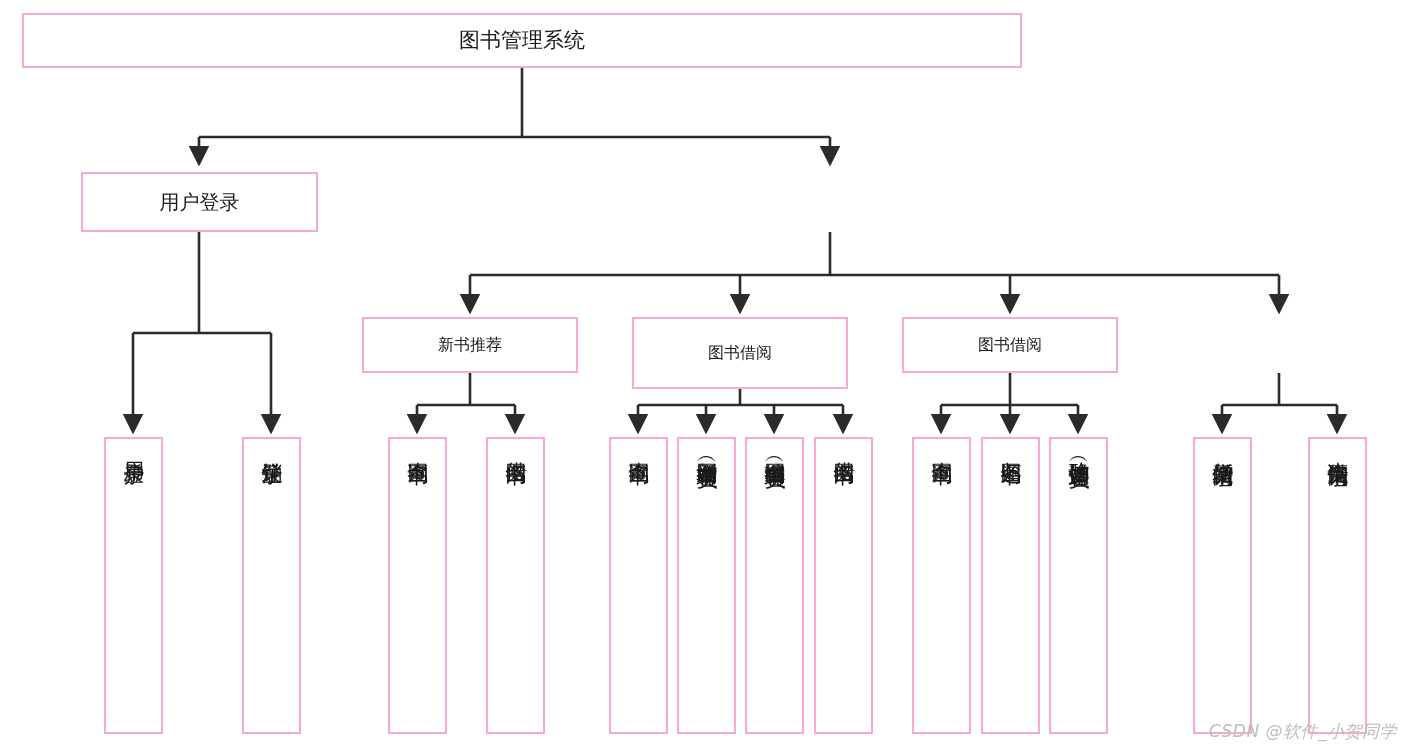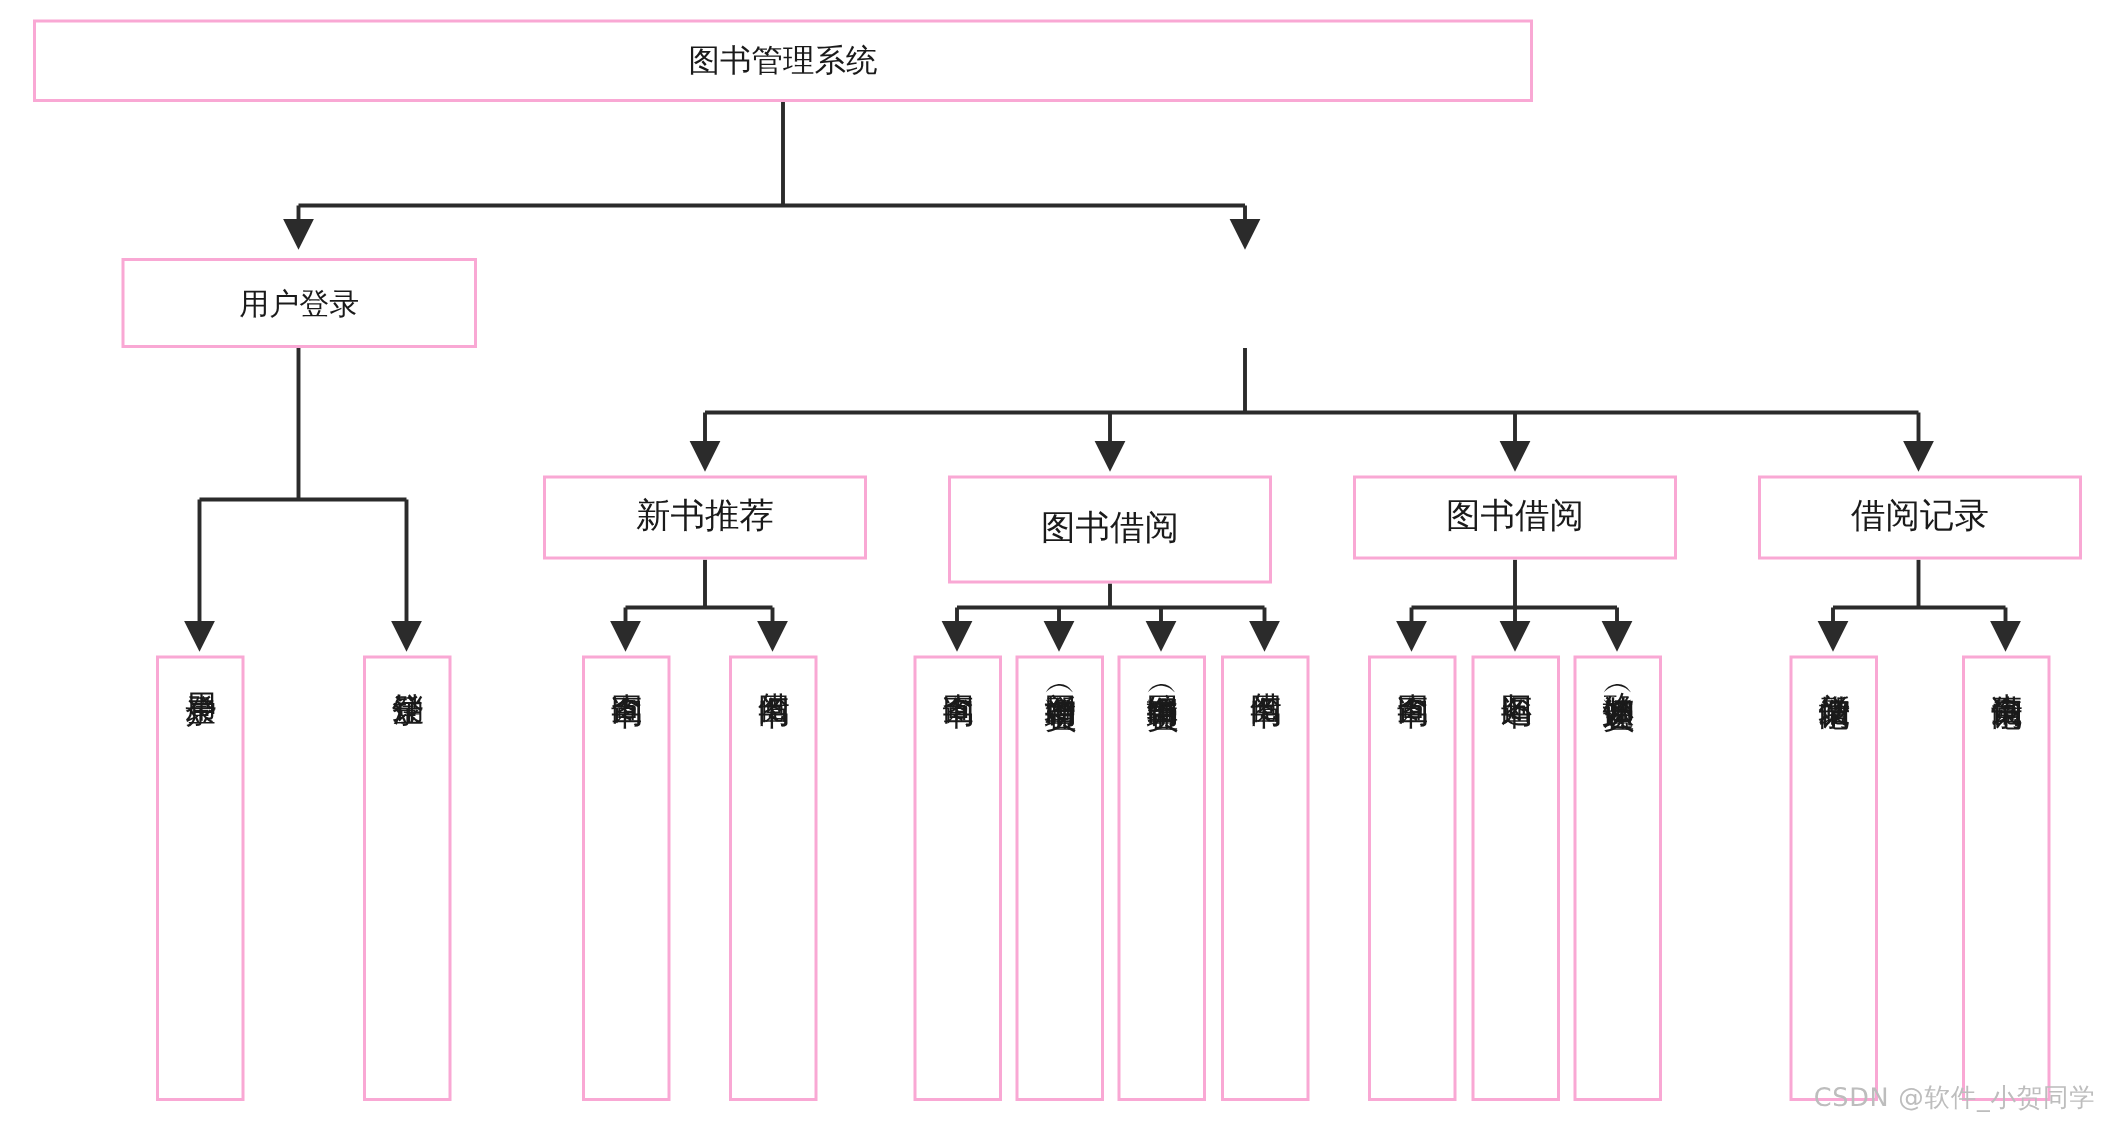--- a/index.html
+++ b/index.html
@@ -43,7 +43,7 @@
   }
   .node.root .label { font-size: 21px; }
   .node.lvl1 .label { font-size: 20px; }
-  .node.lvl2 .label { font-size: 23px; }
+  .node.lvl2 .label { font-size: 16px; }
   .node.leaf {
     align-items: flex-start;
     justify-content: center;

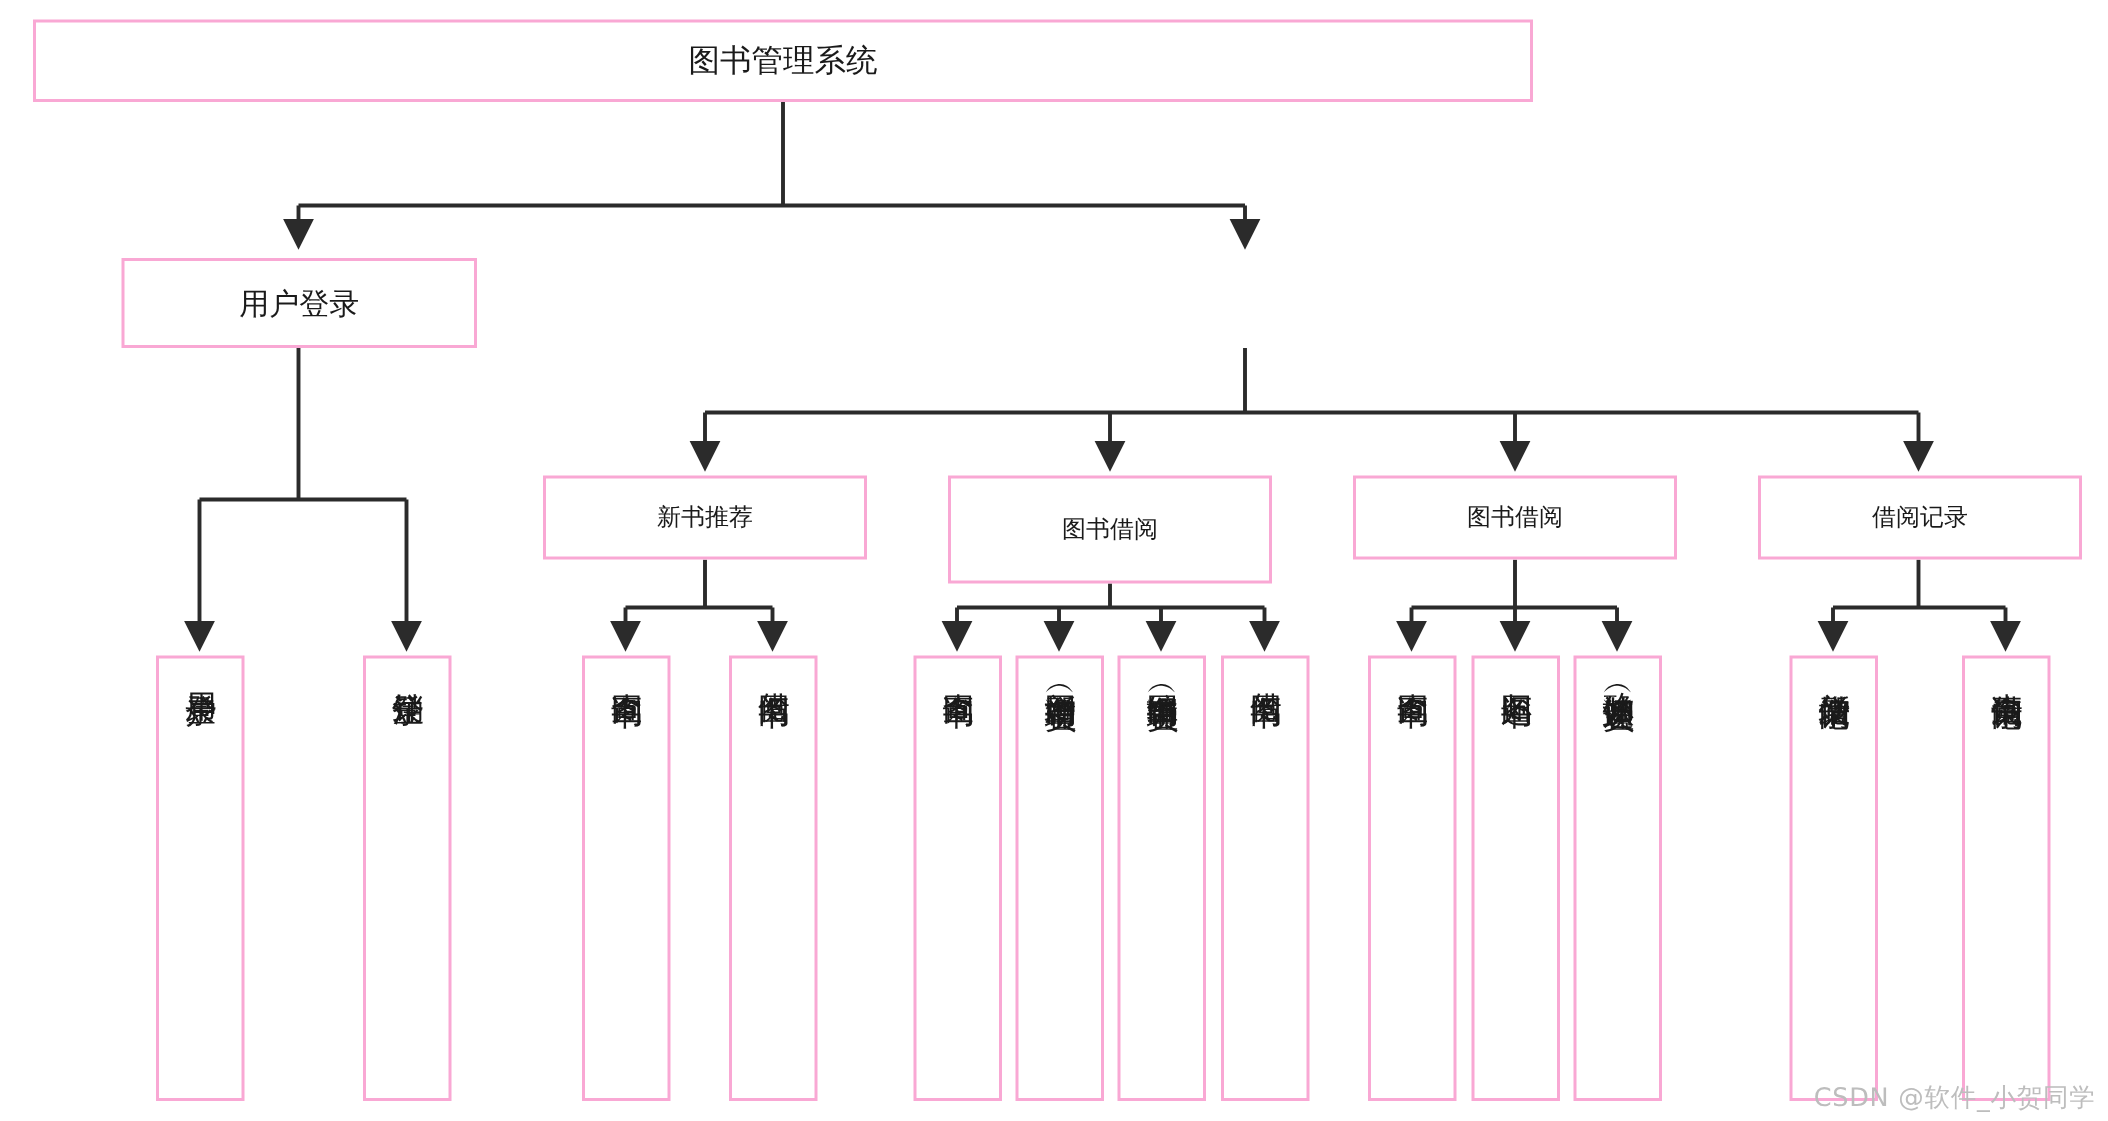--- a/index.html
+++ b/index.html
@@ -142,9 +142,6 @@
   <div class="node lvl2" style="left:902px; top:317px; width:216px; height:56px;">
     <span class="label">图书借阅</span>
   </div>
-  <div class="node lvl2" style="left:1172px; top:317px; width:216px; height:56px;">
-    <span class="label">借阅记录</span>
-  </div>
 
   <div class="node leaf" style="left:104px; top:437px; width:59px; height:297px;">
     <span class="label">用户登录</span>

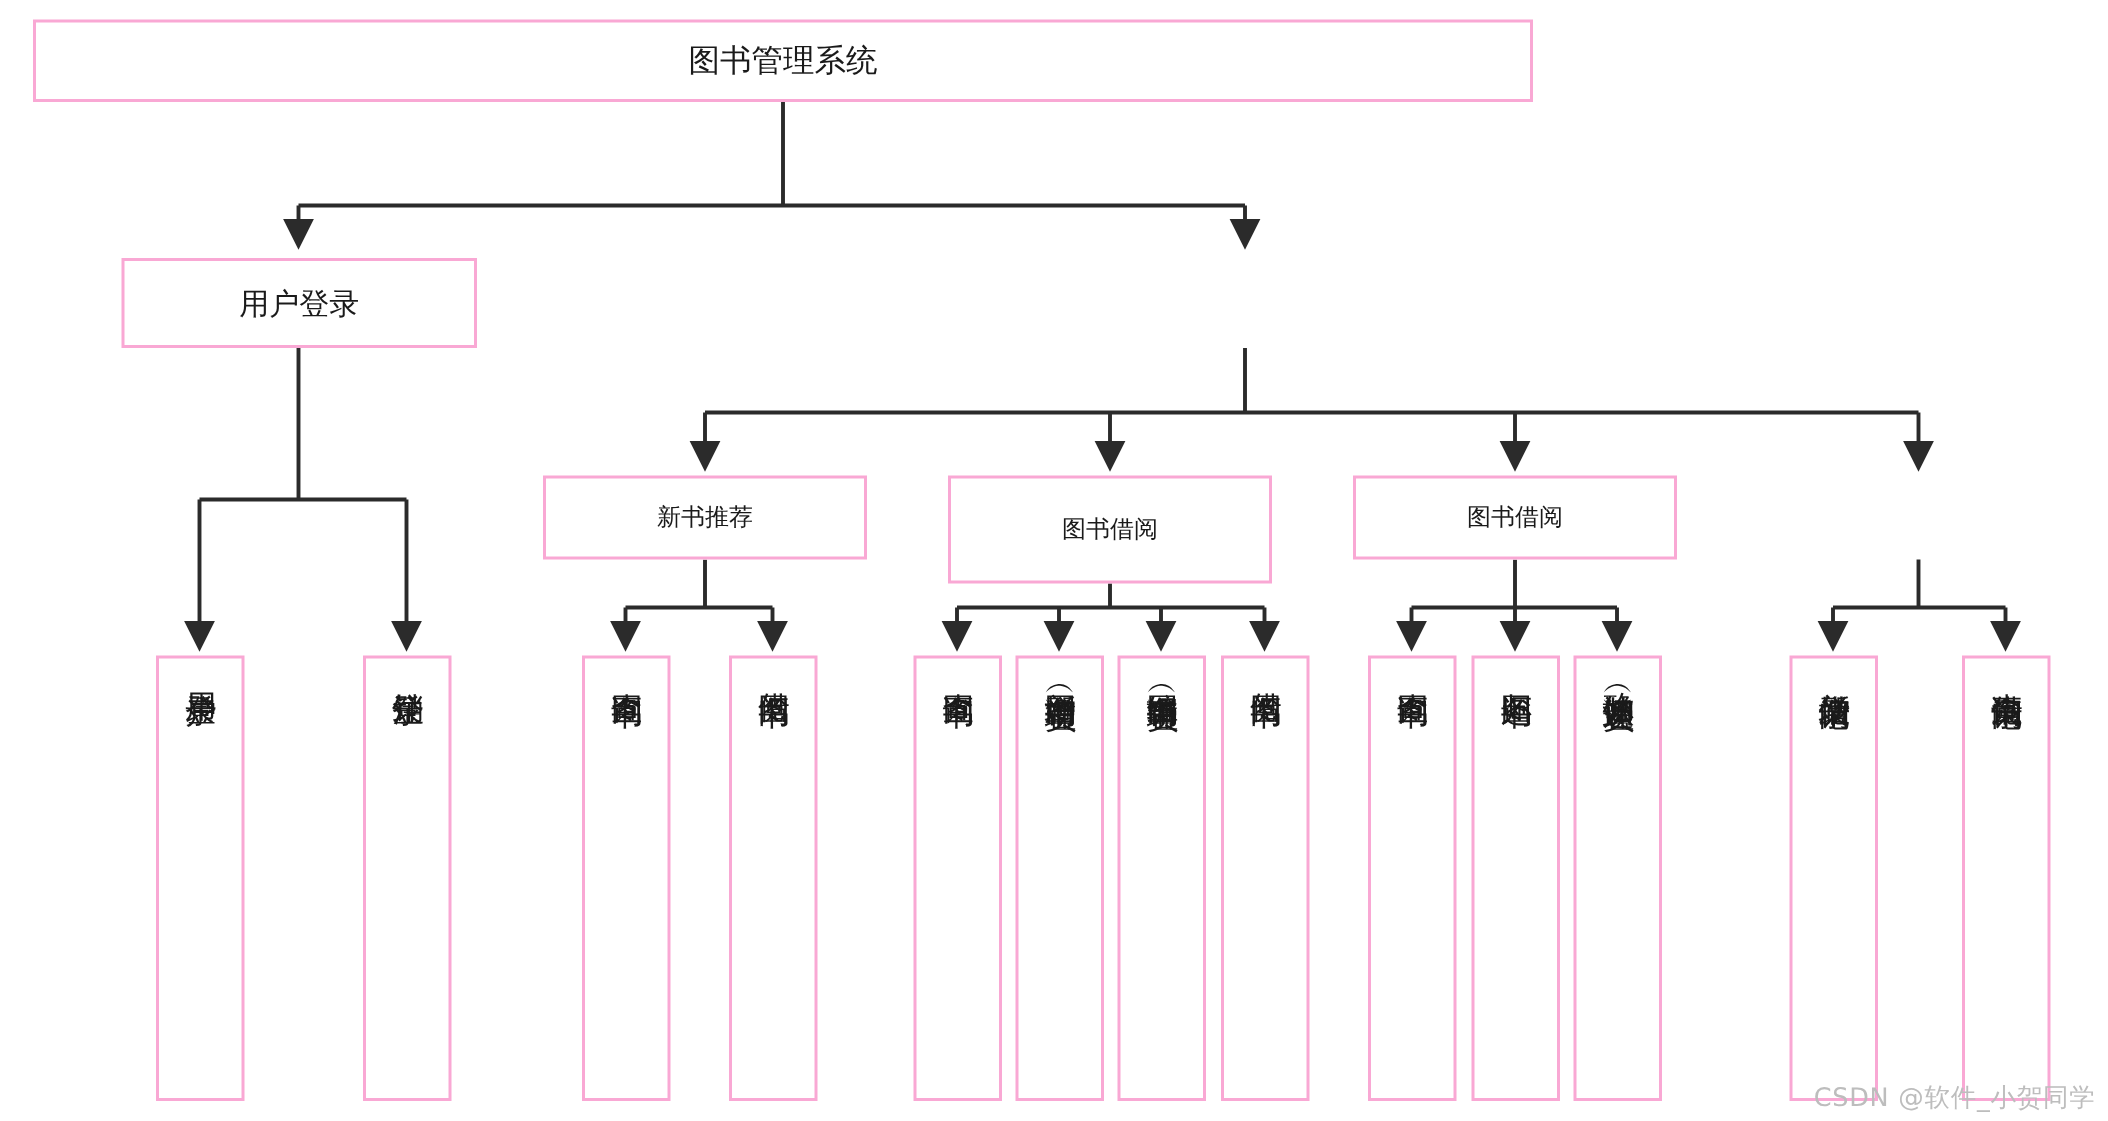--- a/index.html
+++ b/index.html
@@ -65,6 +65,7 @@
     letter-spacing: 0.5px;
     z-index: 5;
     white-space: nowrap;
+    font-style: italic;
   }
 </style>
 </head>

